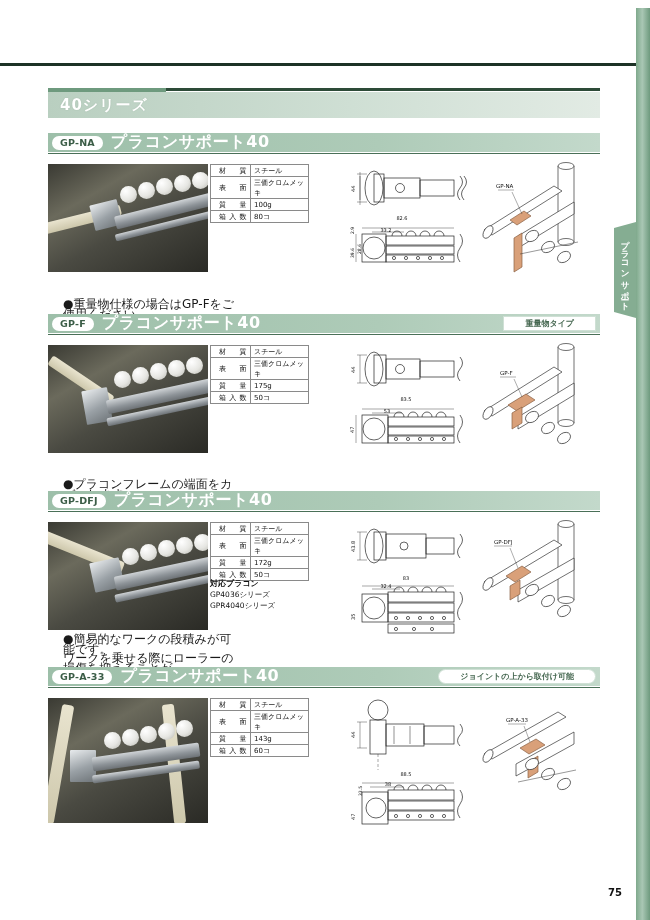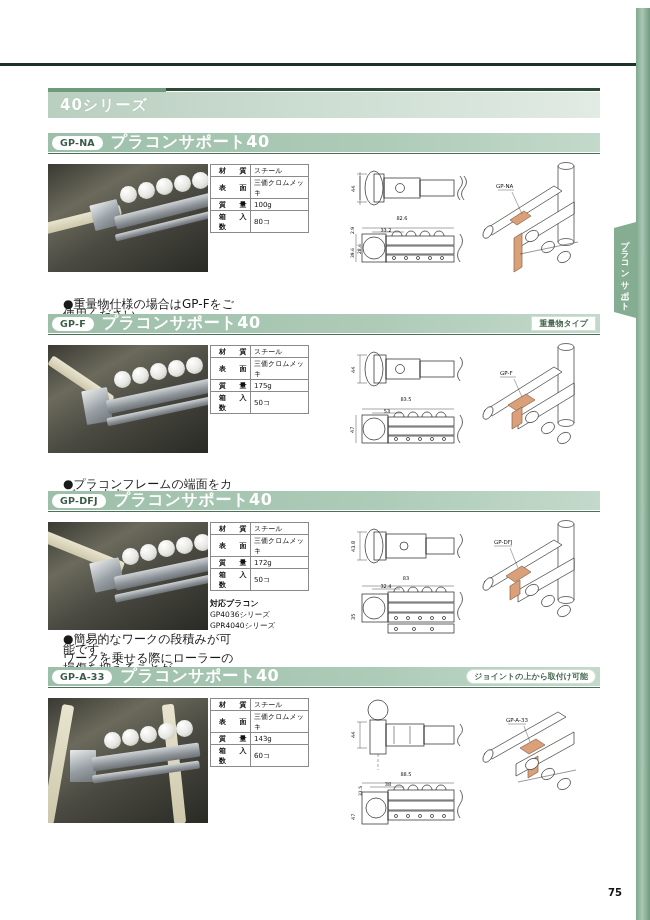--- a/index.html
+++ b/index.html
@@ -133,7 +133,7 @@
     background: #fff;
   }
   .spec td.k {
-    width: 40px; font-weight: bold; letter-spacing: 0.5px;
+    width: 40px; font-weight: normal; letter-spacing: 0.5px;
     text-align: justify; text-align-last: justify; padding-left: 8px;
   }
   .spec td.v { width: 58px; }

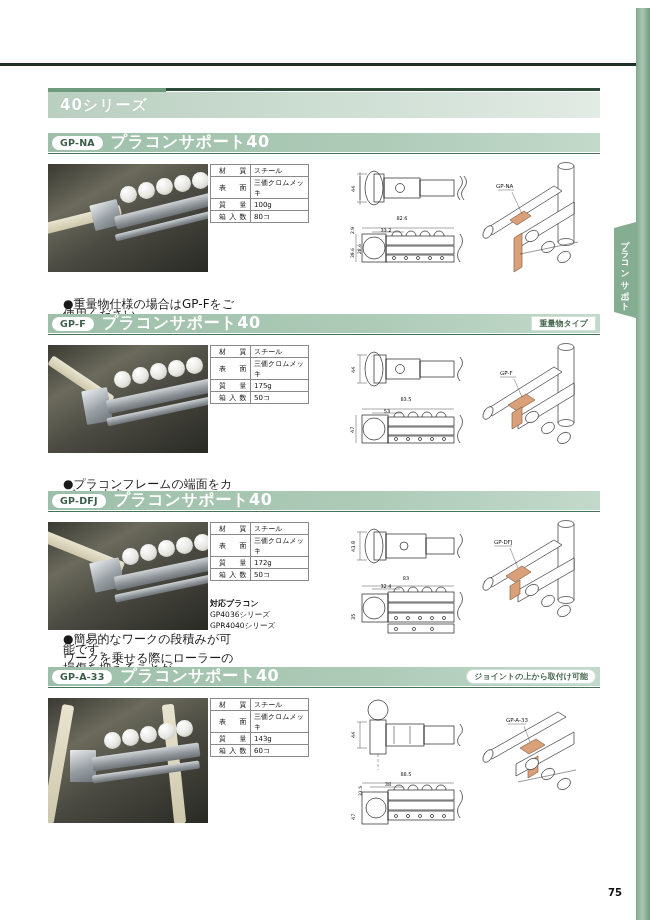--- a/index.html
+++ b/index.html
@@ -92,7 +92,7 @@
   .feature-tag {
     position: absolute; right: 4px; top: 2px;
     background: #ffffff; color: #44664f; font-size: 8px; font-weight: bold;
-    padding: 1px 7px; line-height: 11px; border: 1px solid #cfe0d5;
+    padding: 1px 21px; line-height: 11px; border: 1px solid #cfe0d5;
   }
   .feature-tag.pill { border-radius: 8px; }
 

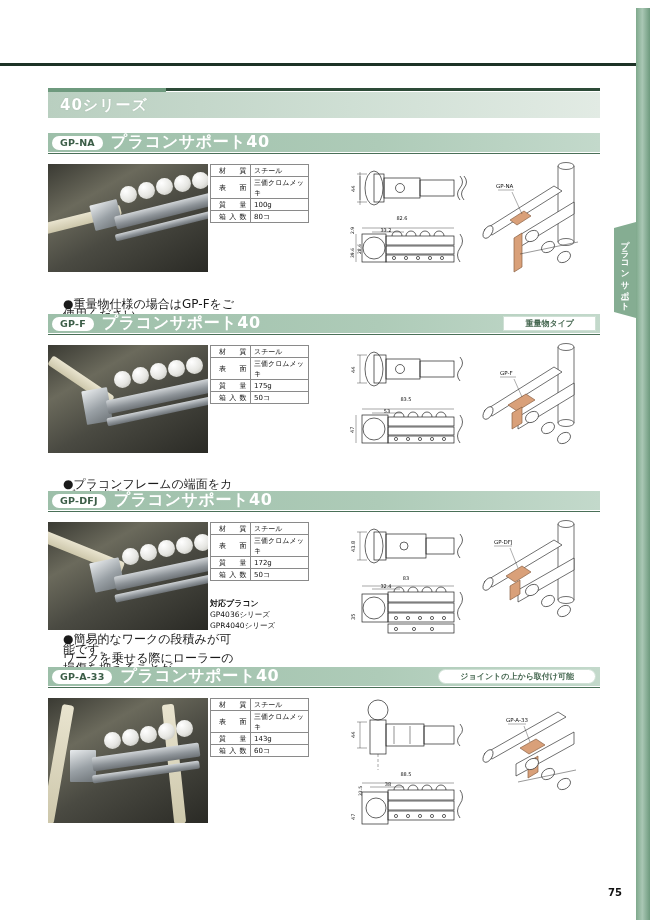--- a/index.html
+++ b/index.html
@@ -427,7 +427,7 @@
       </tbody>
         </table>
 
-      <div class="compat" style="left:162px; top:88px">
+      <div class="compat" style="left:162px; top:68px">
         <b>対応プラコン</b><br>
         <span>GP4036シリーズ</span><br>
         <span>GPR4040シリーズ</span>

